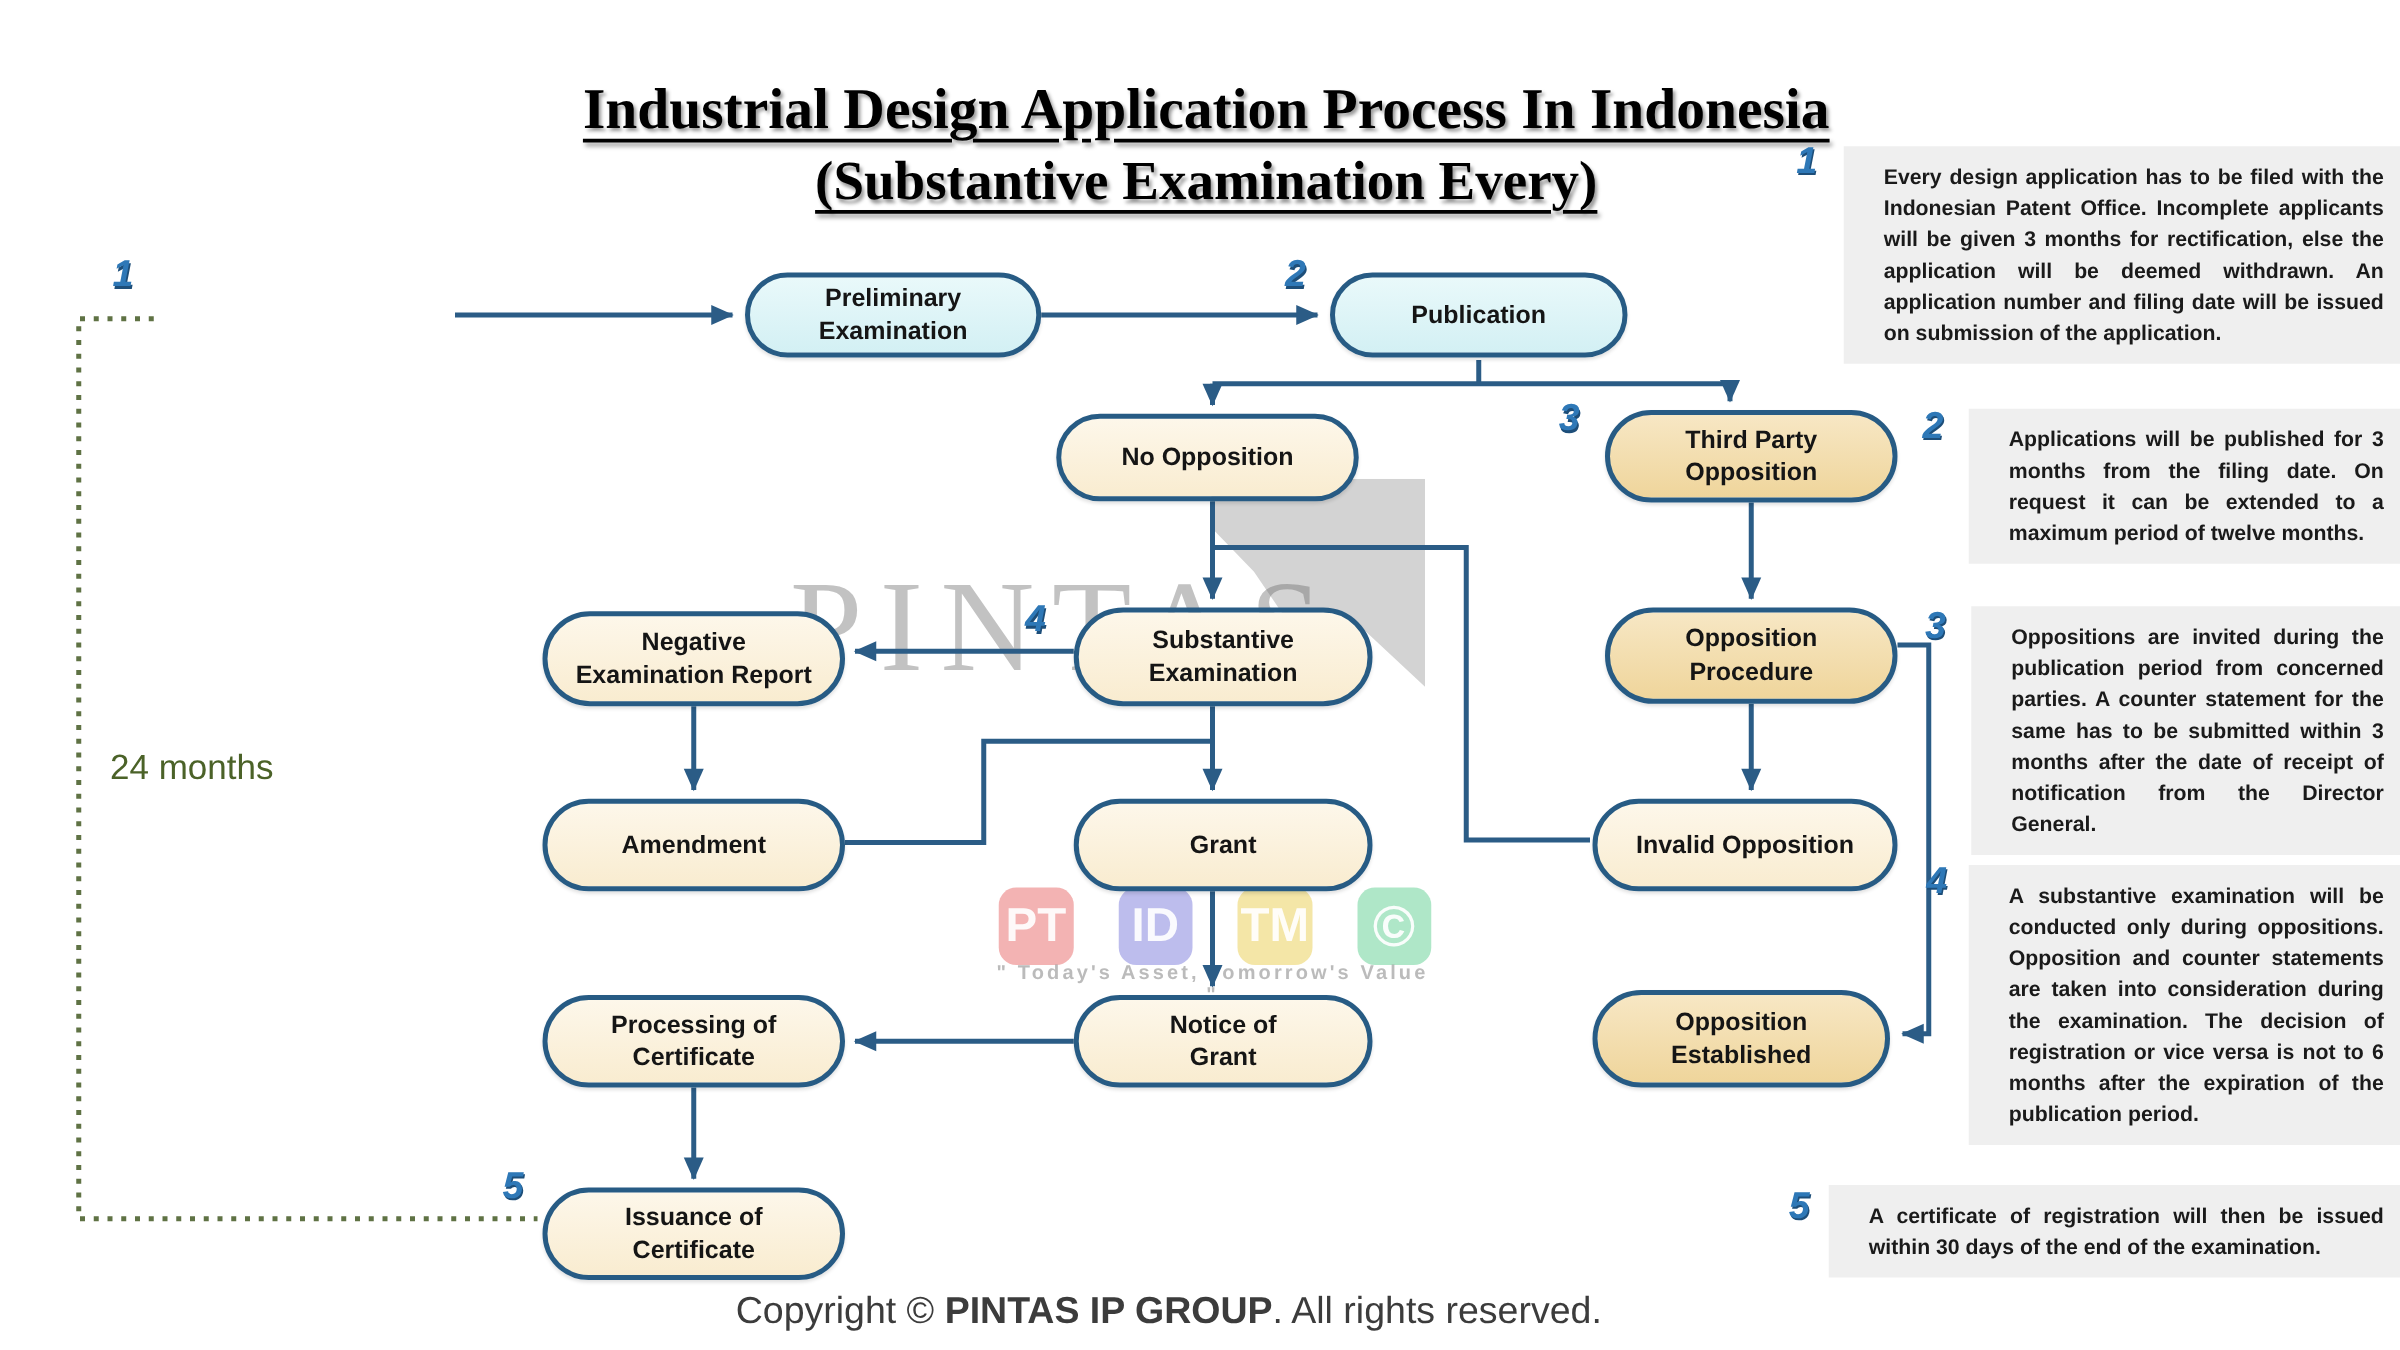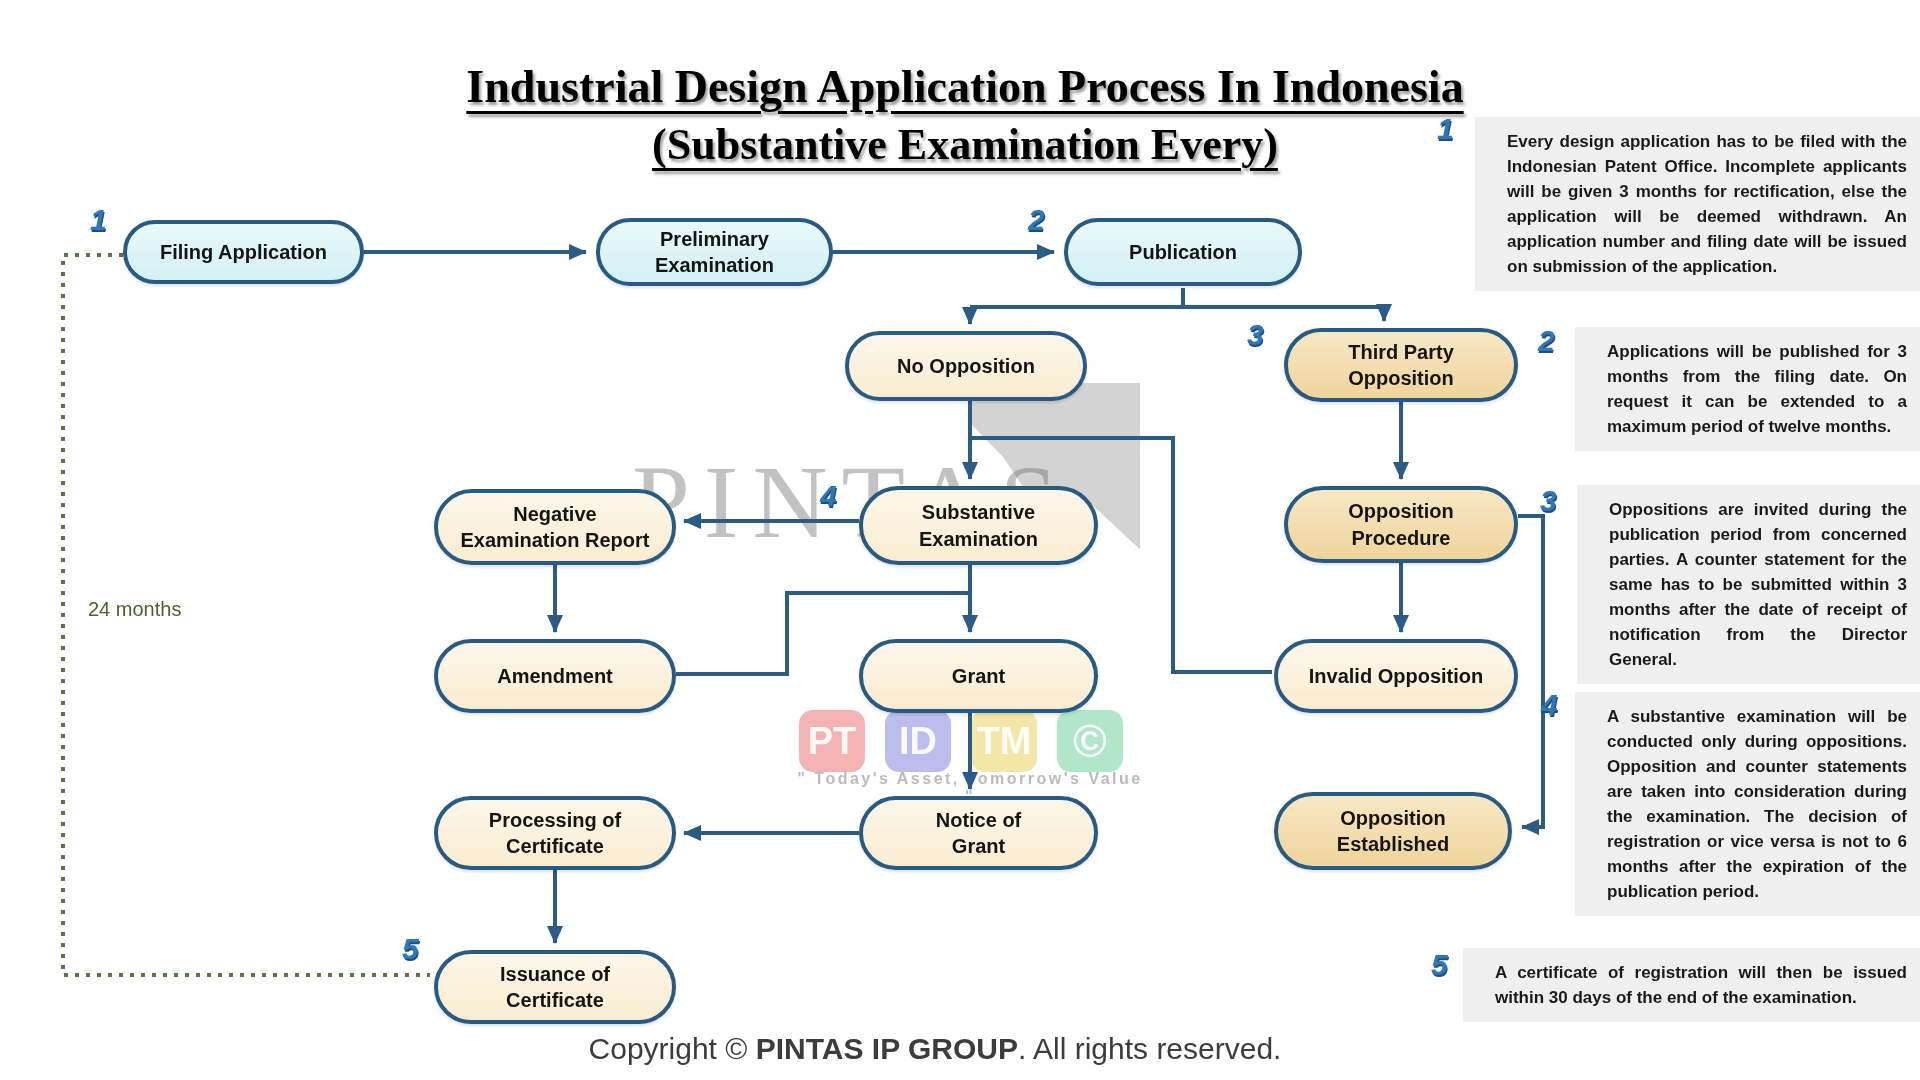--- a/index.html
+++ b/index.html
@@ -120,7 +120,6 @@
     <path class="loop" d="M123 255 H63 V975 H430"></path>
   </svg>
 
-  <div class="pill cyan" style="left:123px;top:220px;width:233px;height:56px;">Filing Application</div>
   <div class="pill cyan" style="left:596px;top:218px;width:229px;height:60px;">Preliminary
 Examination</div>
   <div class="pill cyan" style="left:1064px;top:218px;width:230px;height:60px;">Publication</div>

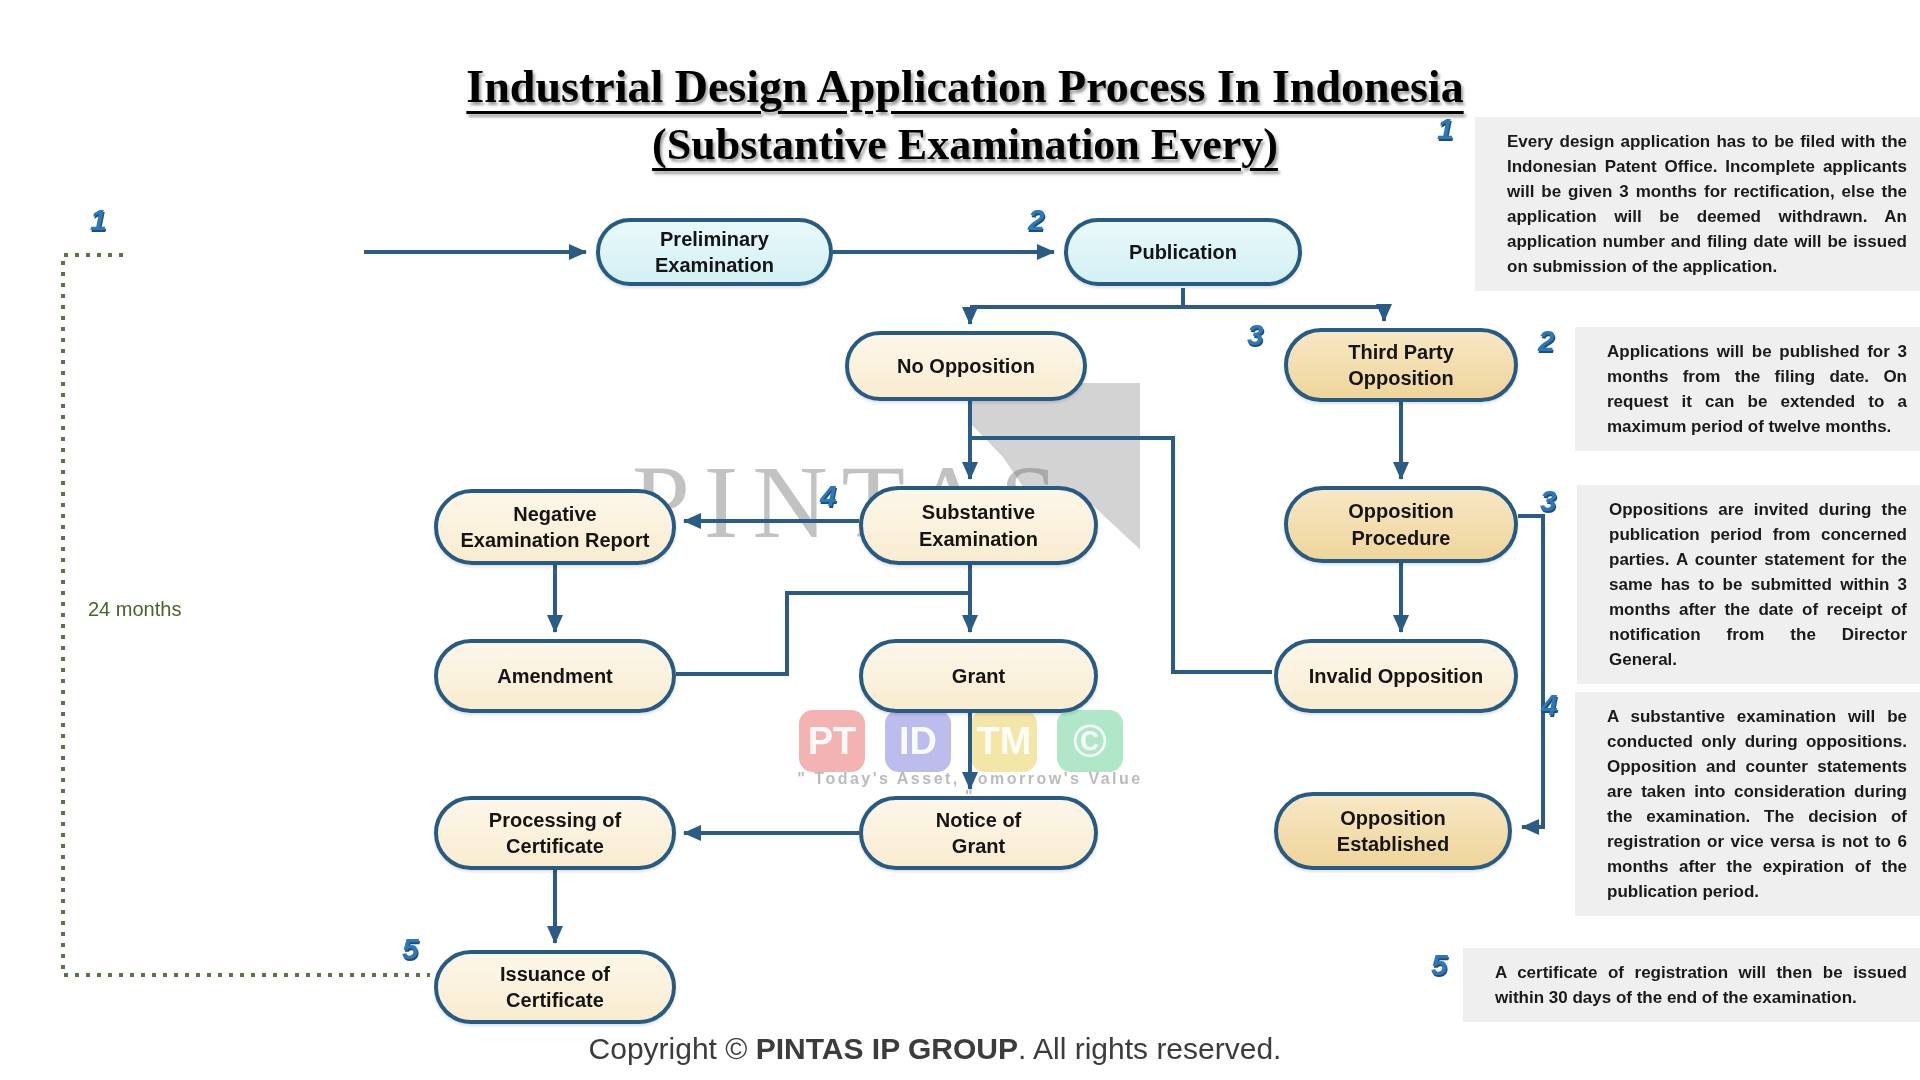--- a/index.html
+++ b/index.html
@@ -55,7 +55,7 @@
         text-align:justify;text-align-last:left;}
 
   
-  .loop-label{position:absolute;left:88px;top:598px;z-index:2;font-size:20px;color:#4b6228;}
+  .loop-label{position:absolute;left:88px;top:598px;z-index:2;font-size:28px;color:#4b6228;}
   .copyright{position:absolute;left:480px;top:1032px;width:910px;text-align:center;z-index:2;
              font-size:30px;color:#3c3c3c;}
   .copyright .strong{font-weight:bold;}

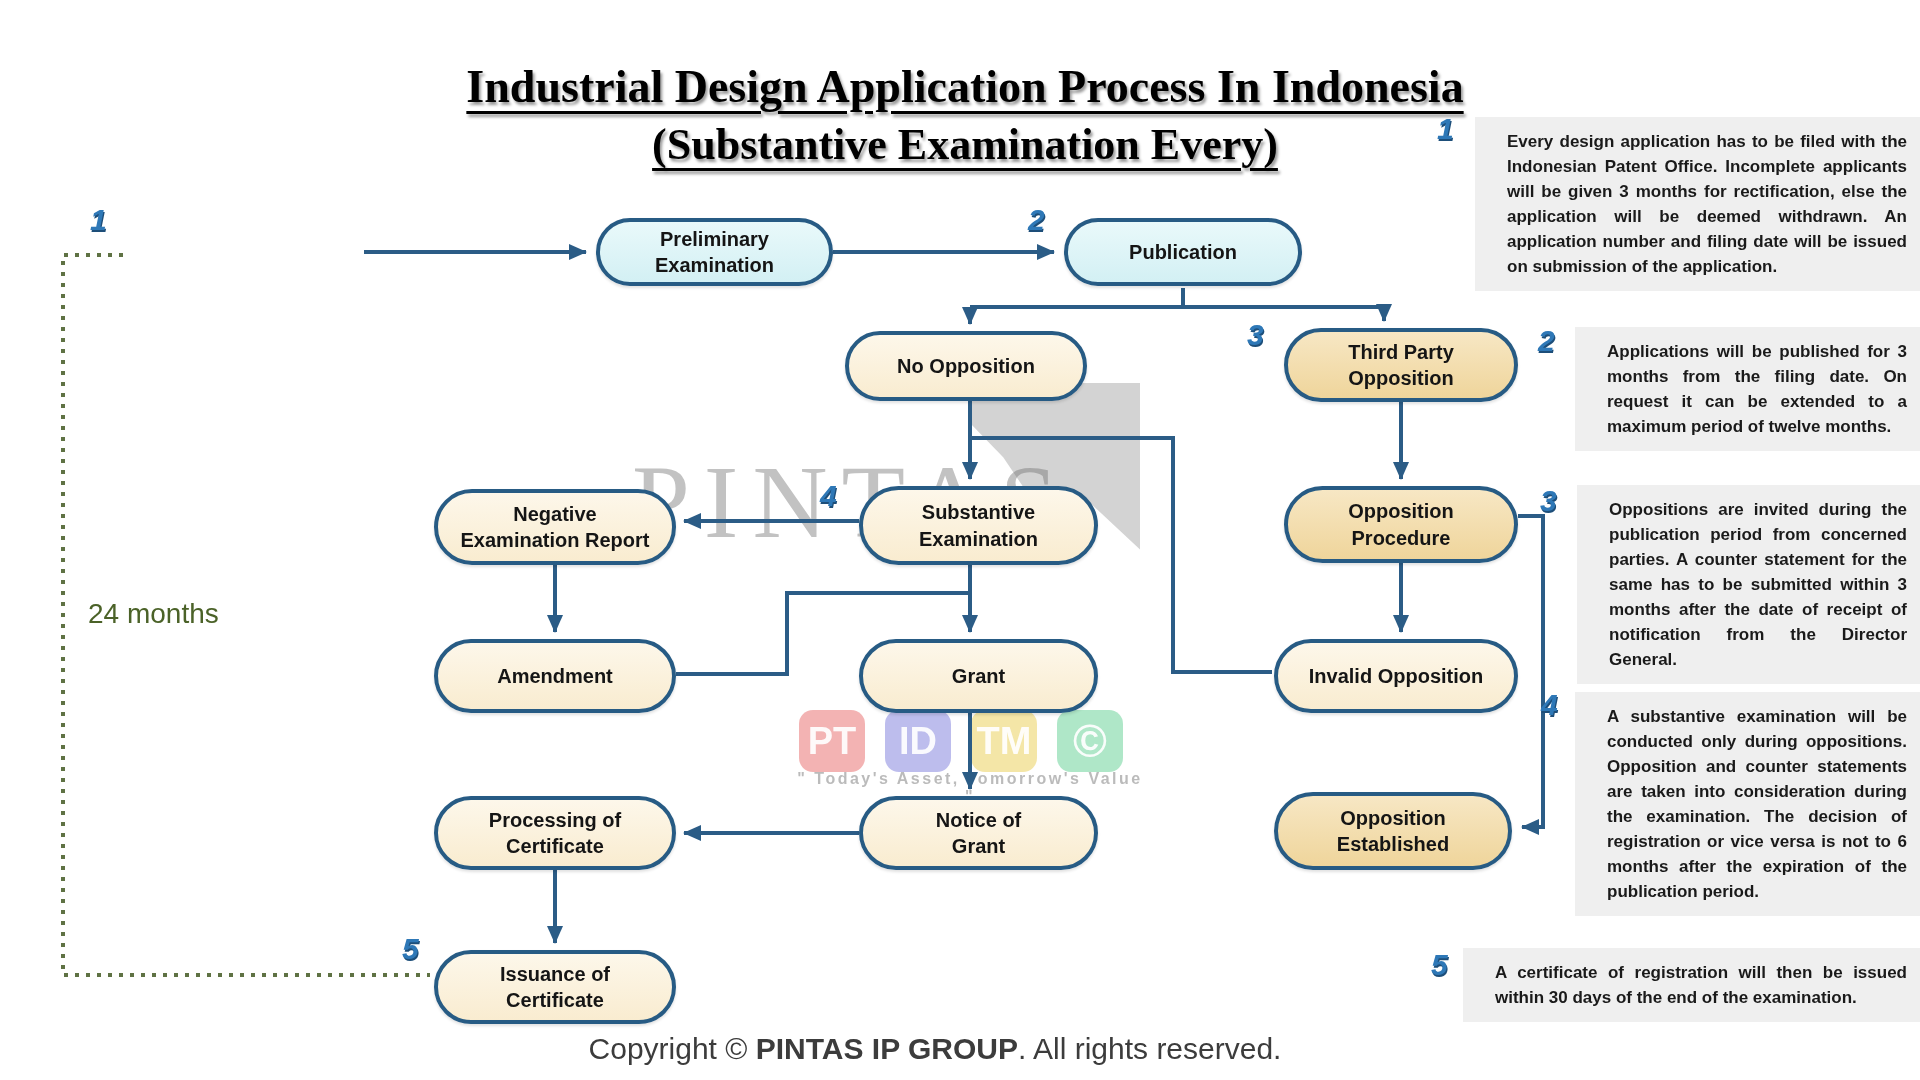--- a/index.html
+++ b/index.html
@@ -21,7 +21,7 @@
   .wm-logo{position:absolute;left:950px;top:383px;width:190px;height:177px;z-index:0;
            background:rgba(130,130,130,0.35);
            clip-path:polygon(10% 0,100% 0,100% 94%,72% 66%,52% 80%,28% 42%,10% 22%);}
-  .wm-badges{position:absolute;left:799px;top:710px;width:346px;display:flex;gap:20px;z-index:0;text-align:right;}
+  .wm-badges{position:absolute;left:799px;top:710px;width:346px;display:flex;gap:36px;z-index:0;text-align:right;}
   .wm-badge{width:66px;height:62px;border-radius:14px;display:flex;align-items:center;justify-content:center;
             font-weight:bold;font-size:38px;color:rgba(255,255,255,0.92);}
   .b-pt{background:rgba(228,86,86,0.45);}

